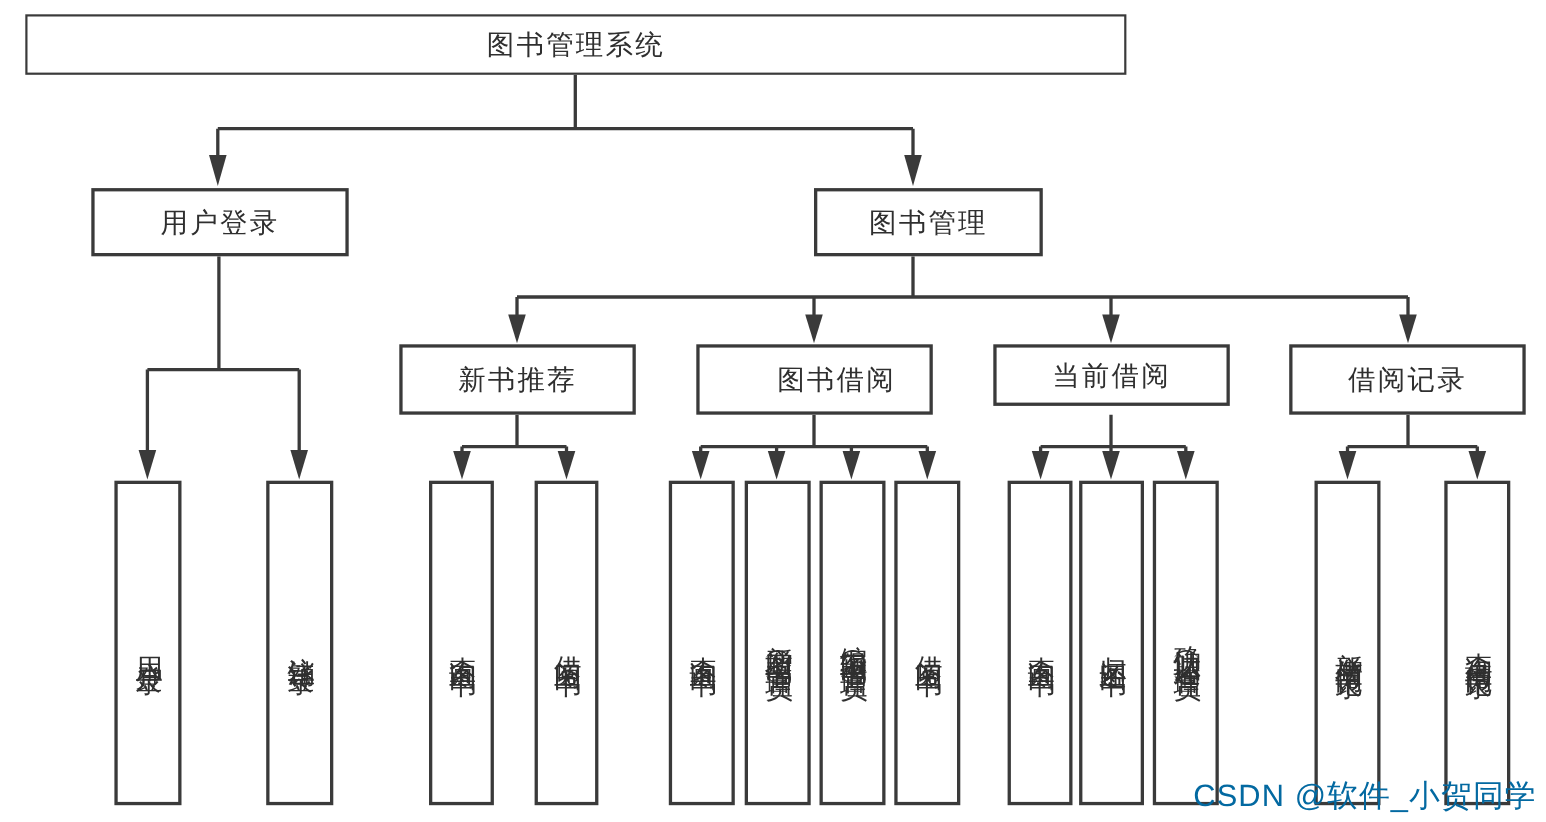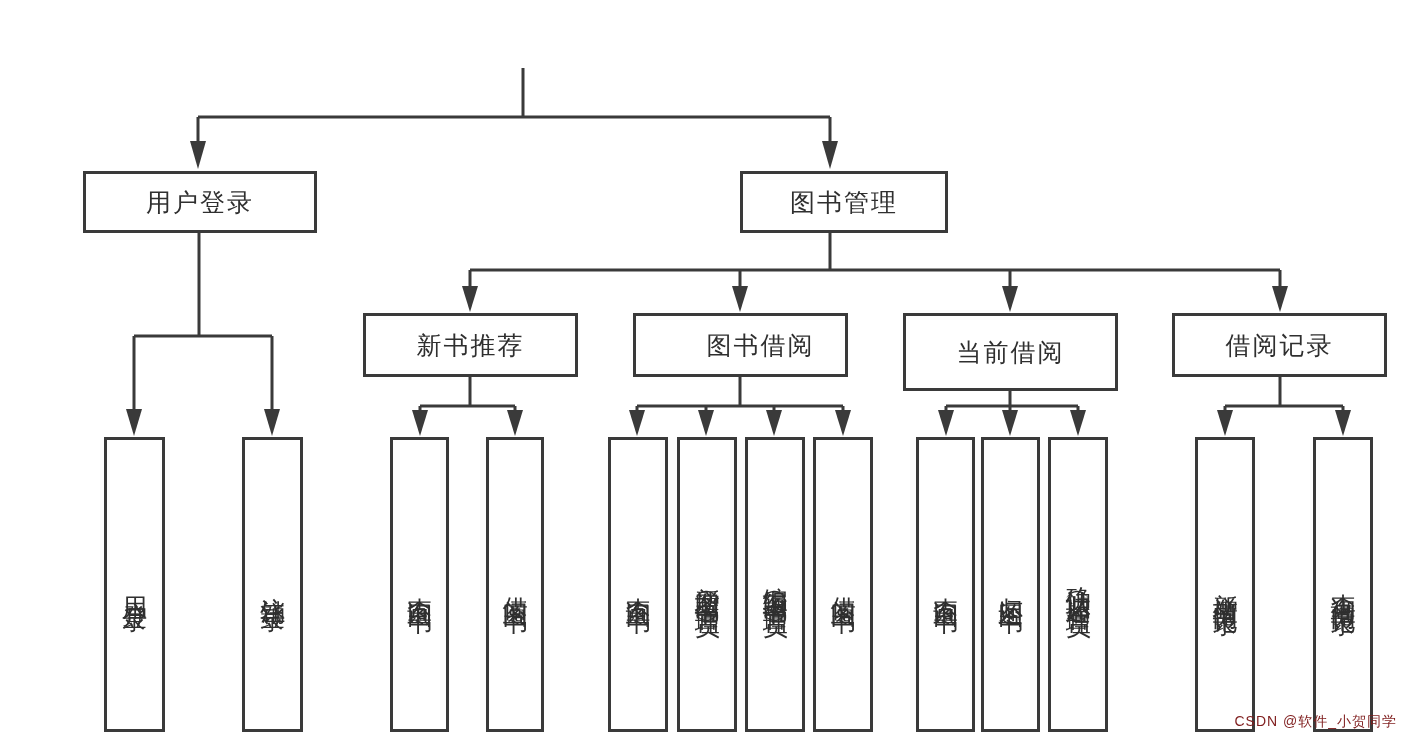--- a/index.html
+++ b/index.html
@@ -106,6 +106,7 @@
     </g>
   </svg>
 
+  <div class="node title" style="left:23px; top:13px; width:1001px; height:55px;">图书管理系统</div>
 
   <div class="node" style="left:83px; top:171px; width:234px; height:62px;">用户登录</div>
   <div class="node" style="left:740px; top:171px; width:208px; height:62px;">图书管理</div>

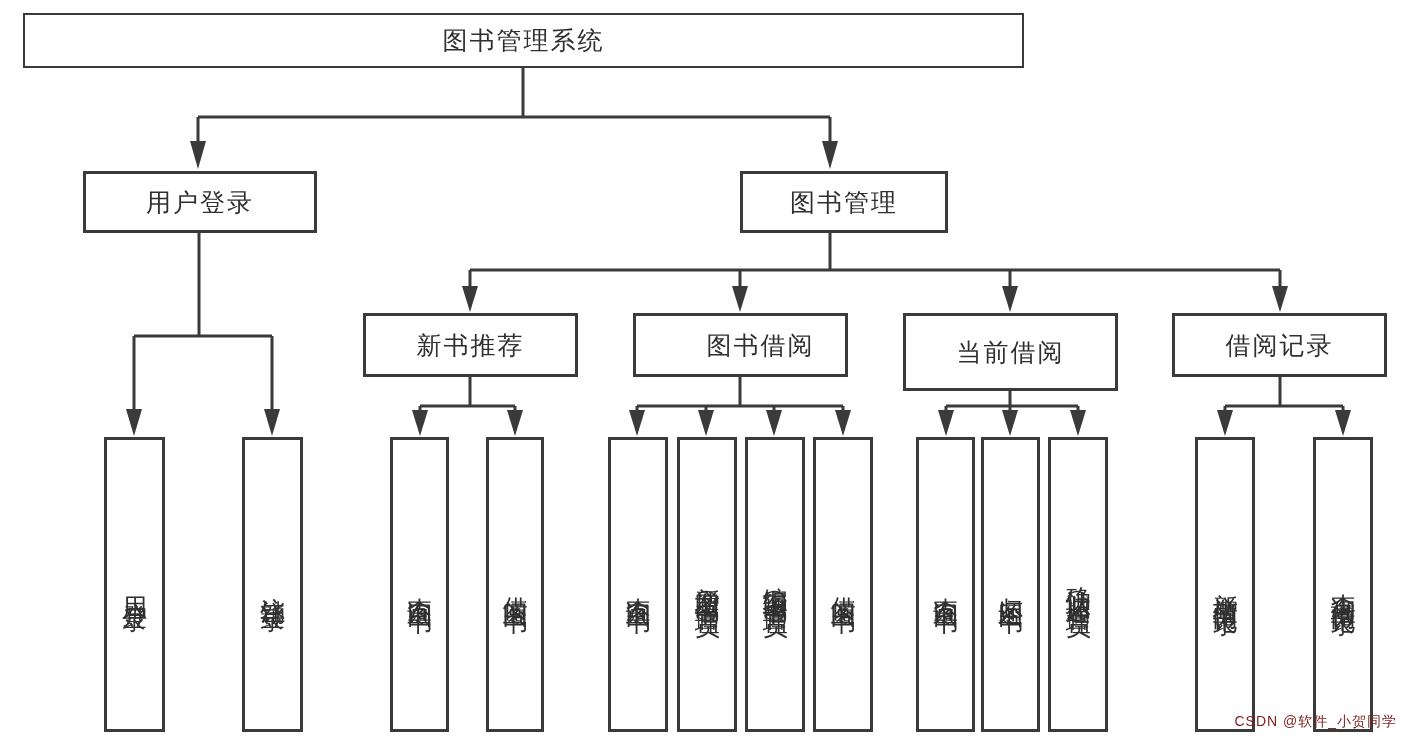--- a/index.html
+++ b/index.html
@@ -113,7 +113,7 @@
 
   <div class="node" style="left:363px; top:313px; width:215px; height:64px;text-align:right;">新书推荐</div>
   <div class="node" style="left:633px; top:313px; width:215px; height:64px;padding-left:40px;">图书借阅</div>
-  <div class="node" style="left:903px; top:313px; width:215px; height:78px;">当前借阅</div>
+  <div class="node" style="left:903px; top:313px; width:215px; height:56px;">当前借阅</div>
   <div class="node" style="left:1172px; top:313px; width:215px; height:64px;text-align:center;">借阅记录</div>
 
   <div class="vnode" style="left:104px; top:437px; width:61px; height:295px;">

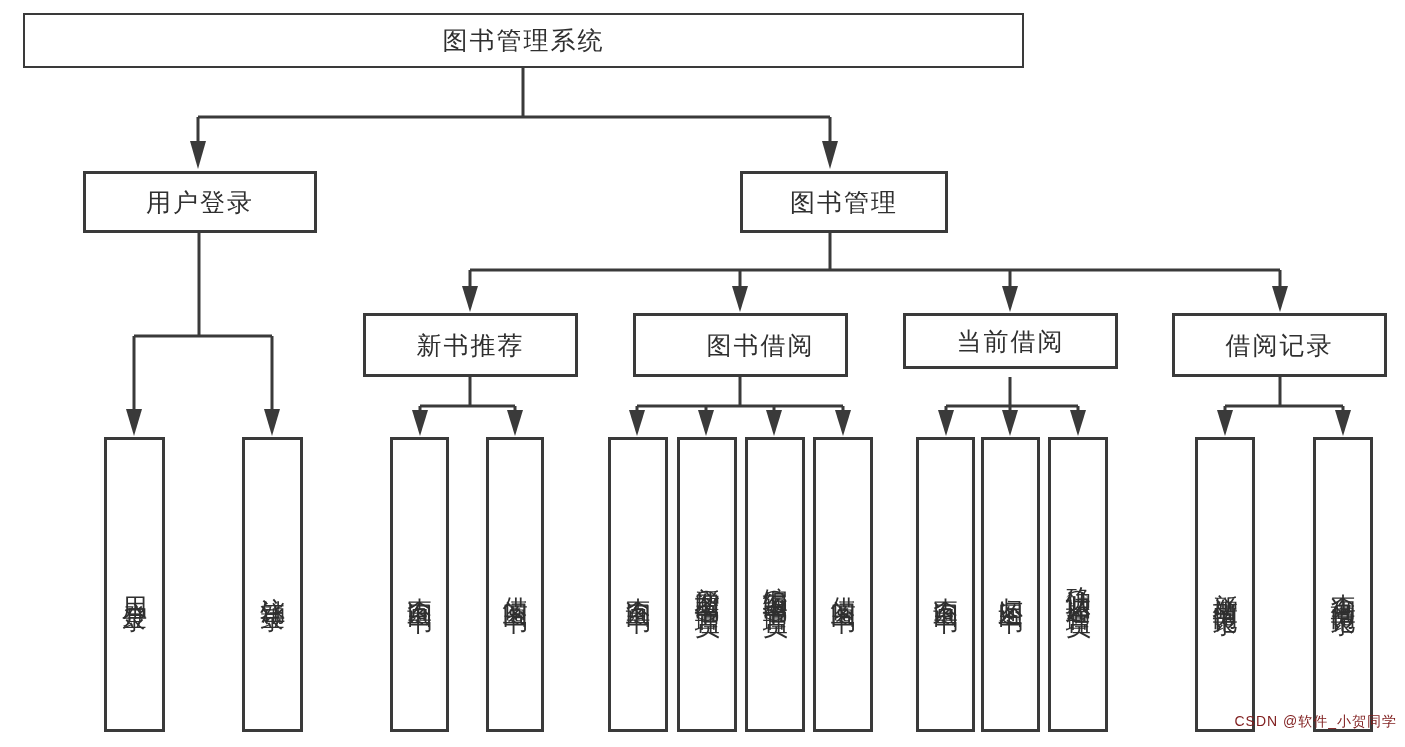--- a/index.html
+++ b/index.html
@@ -51,9 +51,9 @@
   .watermark {
     position: absolute;
     right: 8px;
-    bottom: 16px;
-    font-size: 14px;
-    color: #7f1d1d;
+    bottom: 4px;
+    font-size: 28px;
+    color: #0369a1;
     letter-spacing: 1px;
     z-index: 5;
   }

